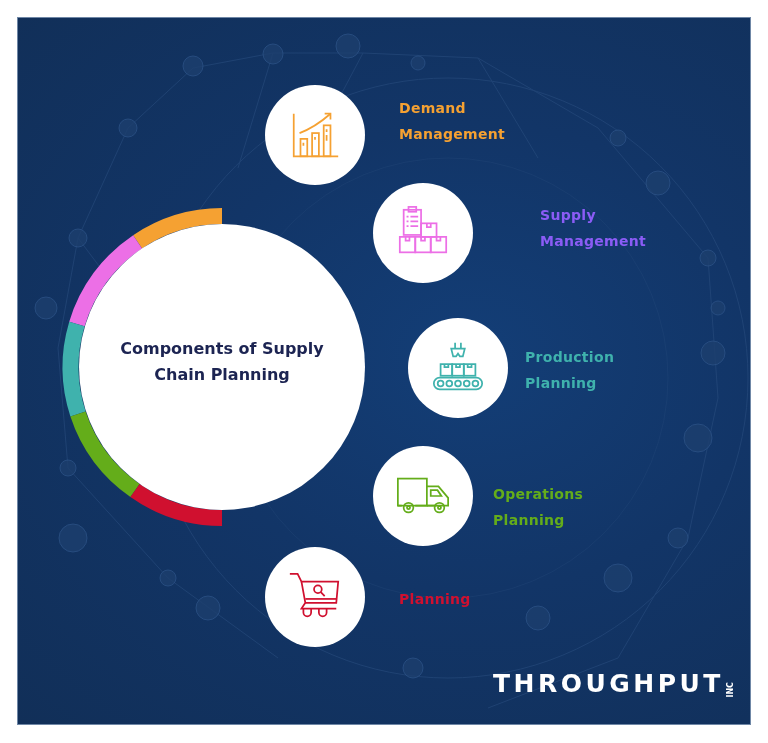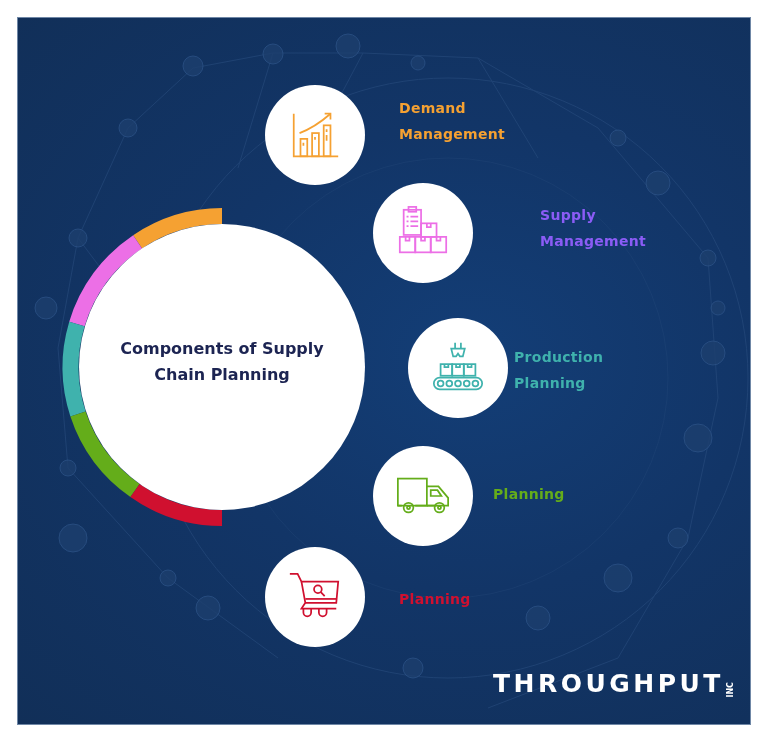--- a/index.html
+++ b/index.html
@@ -141,7 +141,7 @@
       <circle cx="48" cy="46" r="3"></circle>
   </svg>
 </div>
-<div class="label" style="left:514px;top:344px;color:#3fb2ad;">
+<div class="label" style="left:525px;top:344px;color:#3fb2ad;">
   <div>Production</div>
   <div>Planning</div>
 </div>

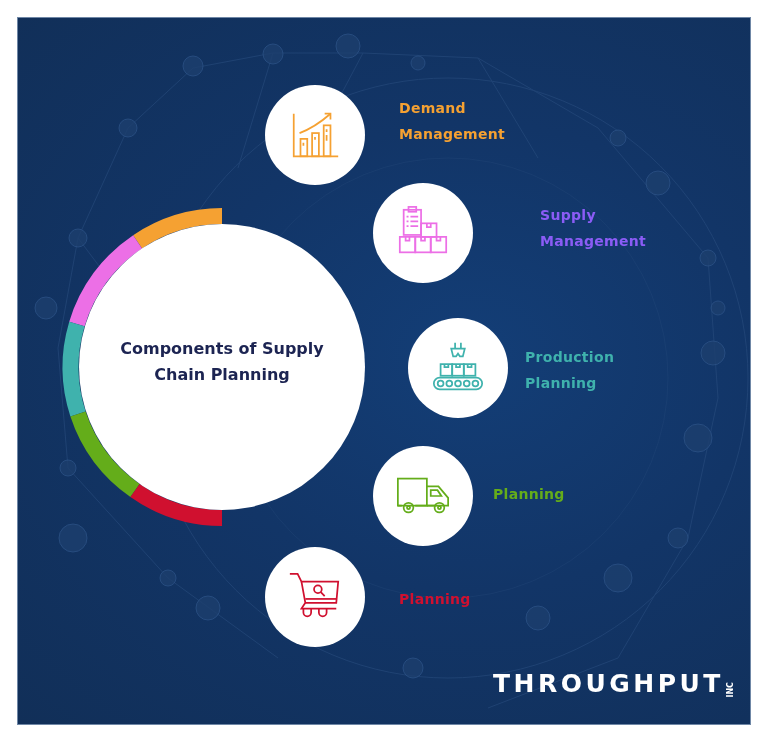--- a/index.html
+++ b/index.html
@@ -159,6 +159,7 @@
   </svg>
 </div>
 <div class="label" style="left:493px;top:481px;color:#64ad1a;">
+  <div>Operations</div>
   <div>Planning</div>
 </div>
 

